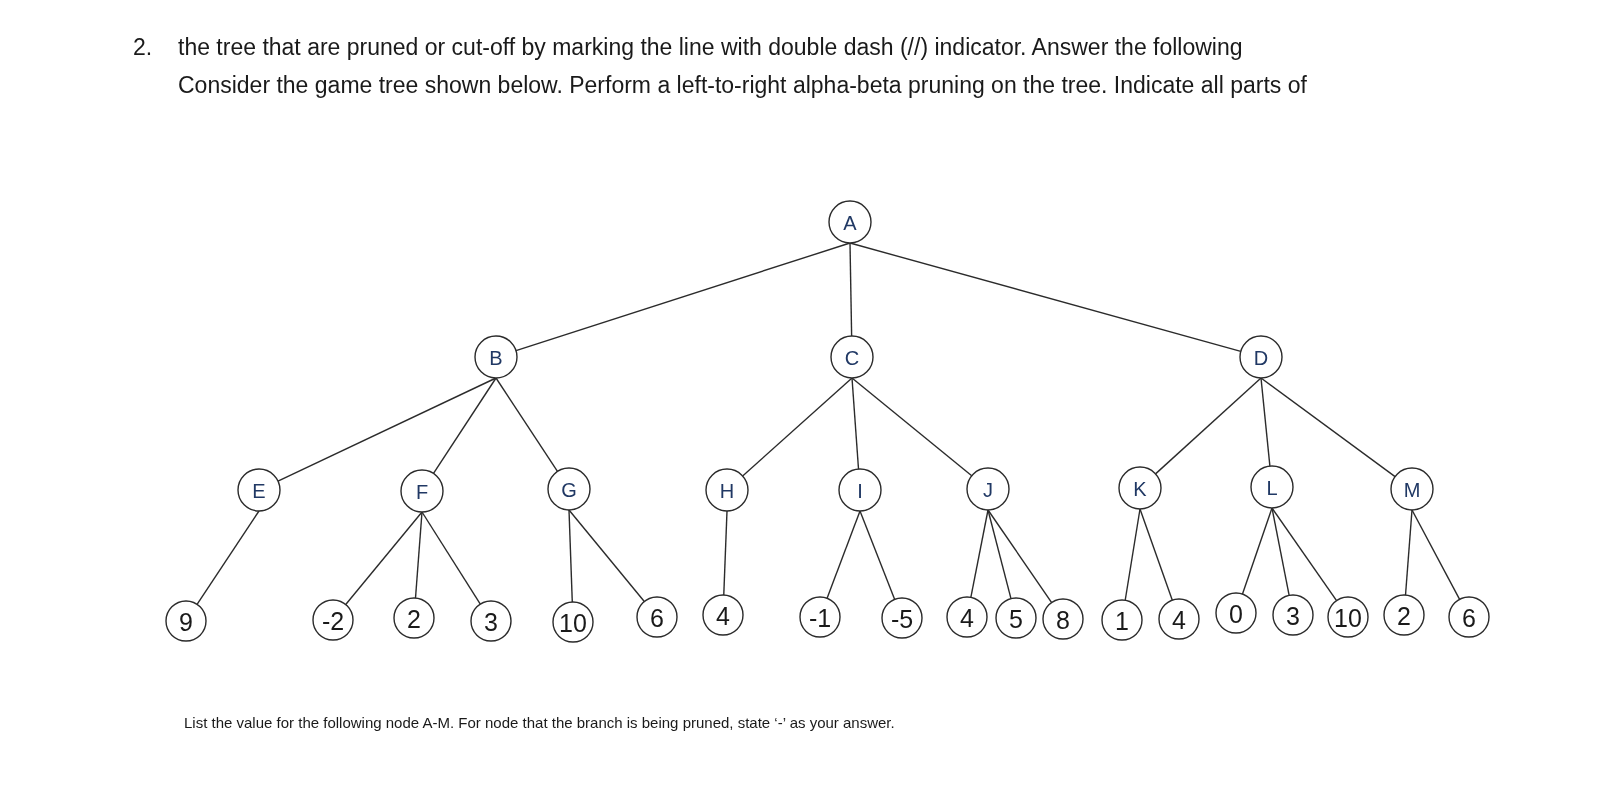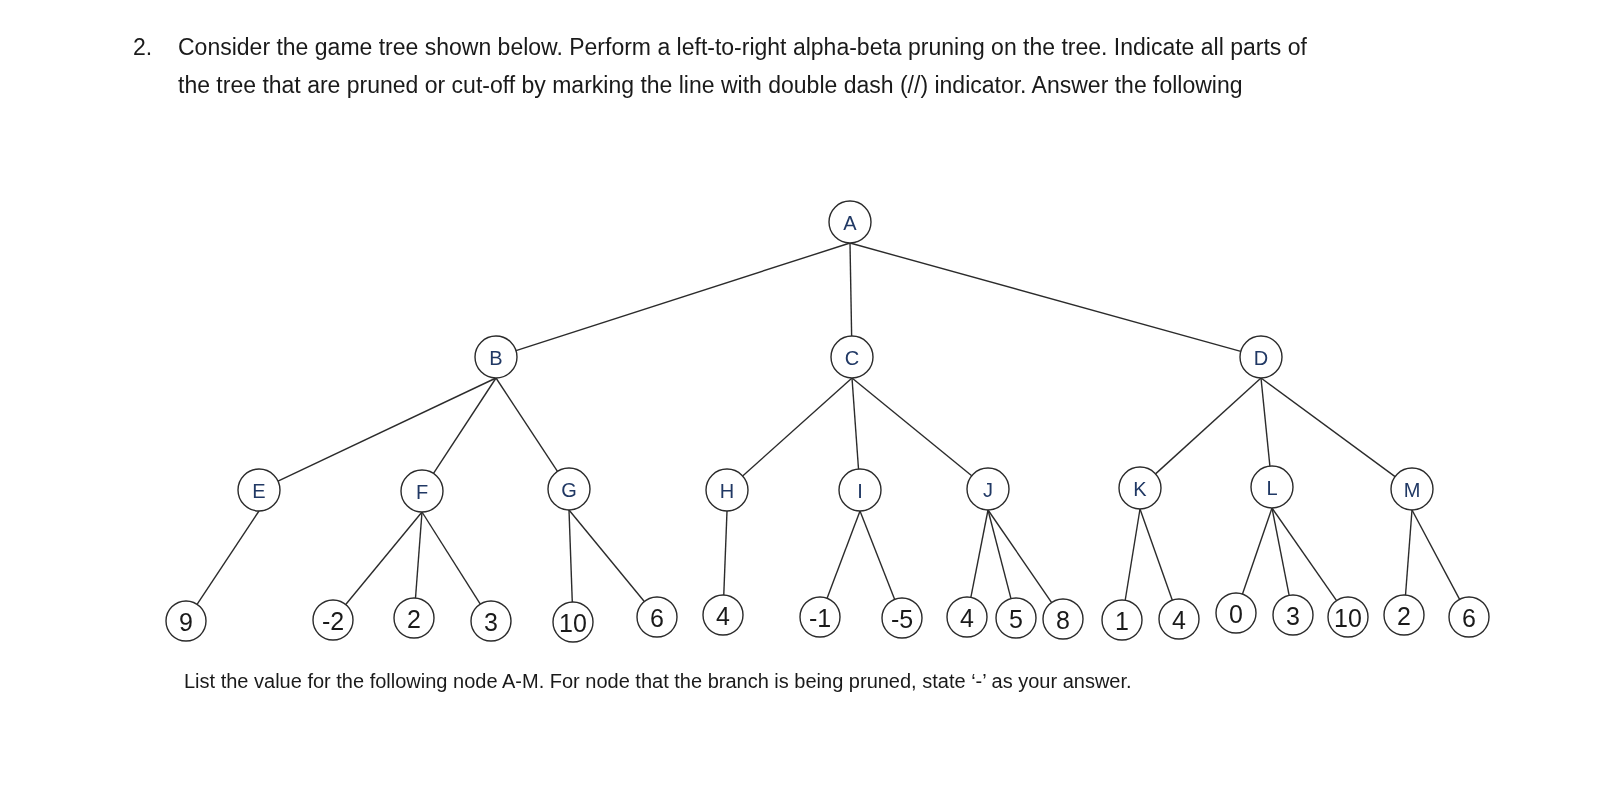--- a/index.html
+++ b/index.html
@@ -58,8 +58,8 @@
   <div class="question">
     <div class="q-num">2.</div>
     <div class="q-text">
+      <div class="q-line">the tree that are pruned or cut-off by marking the line with double dash (//) indicator. Answer the following</div>
       <div class="q-line">Consider the game tree shown below. Perform a left-to-right alpha-beta pruning on the tree. Indicate all parts of</div>
-      <div class="q-line">the tree that are pruned or cut-off by marking the line with double dash (//) indicator. Answer the following</div>
     </div>
   </div>
 

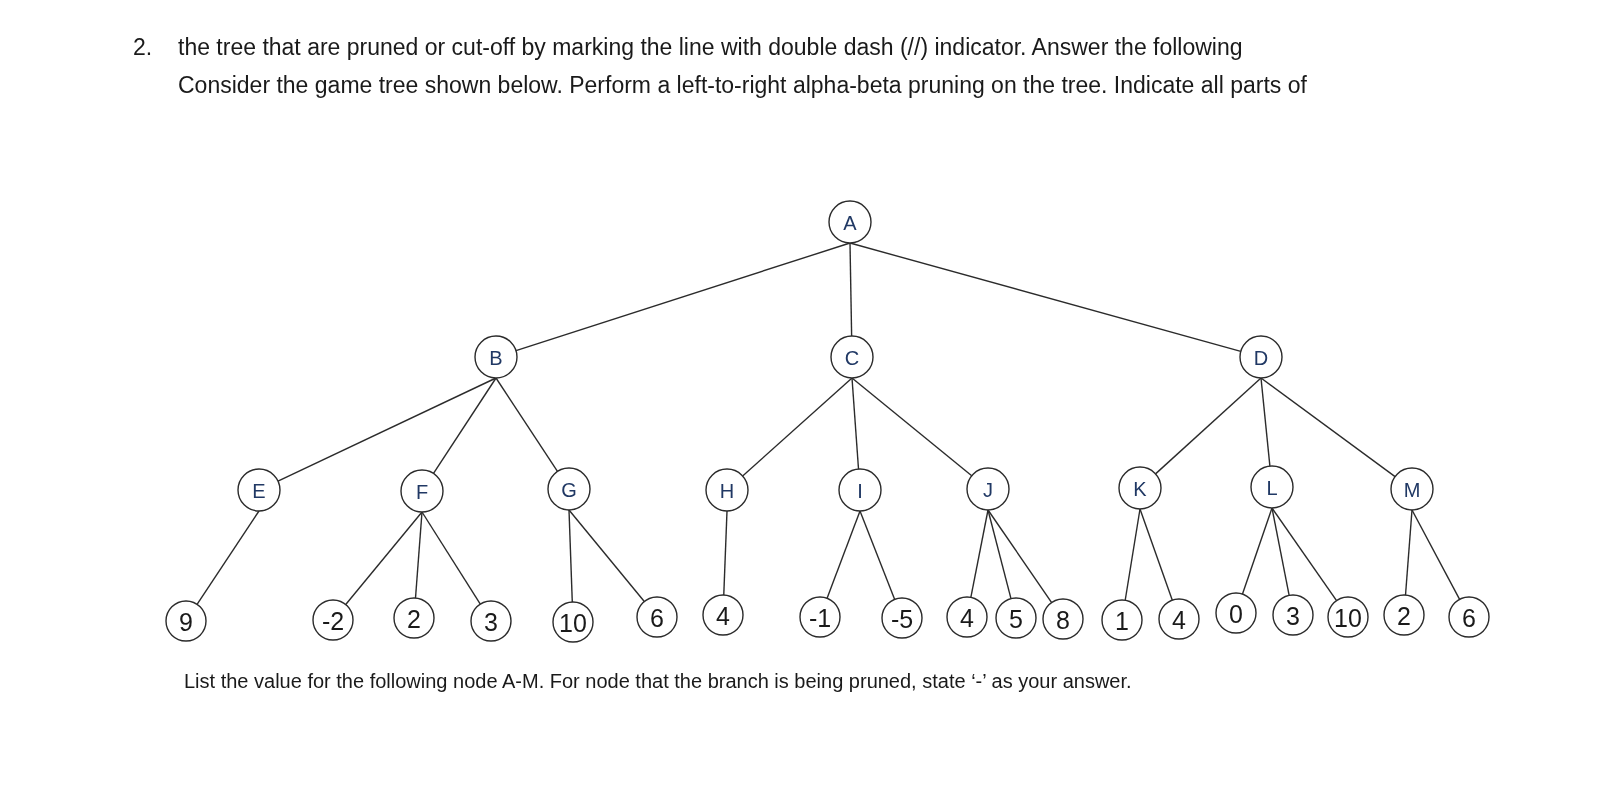--- a/index.html
+++ b/index.html
@@ -43,8 +43,8 @@
   .footer-text {
     position: absolute;
     left: 184px;
-    top: 662px;
-    font-size: 20px;
+    top: 704px;
+    font-size: 15px;
     line-height: 38px;
     white-space: nowrap;
   }

